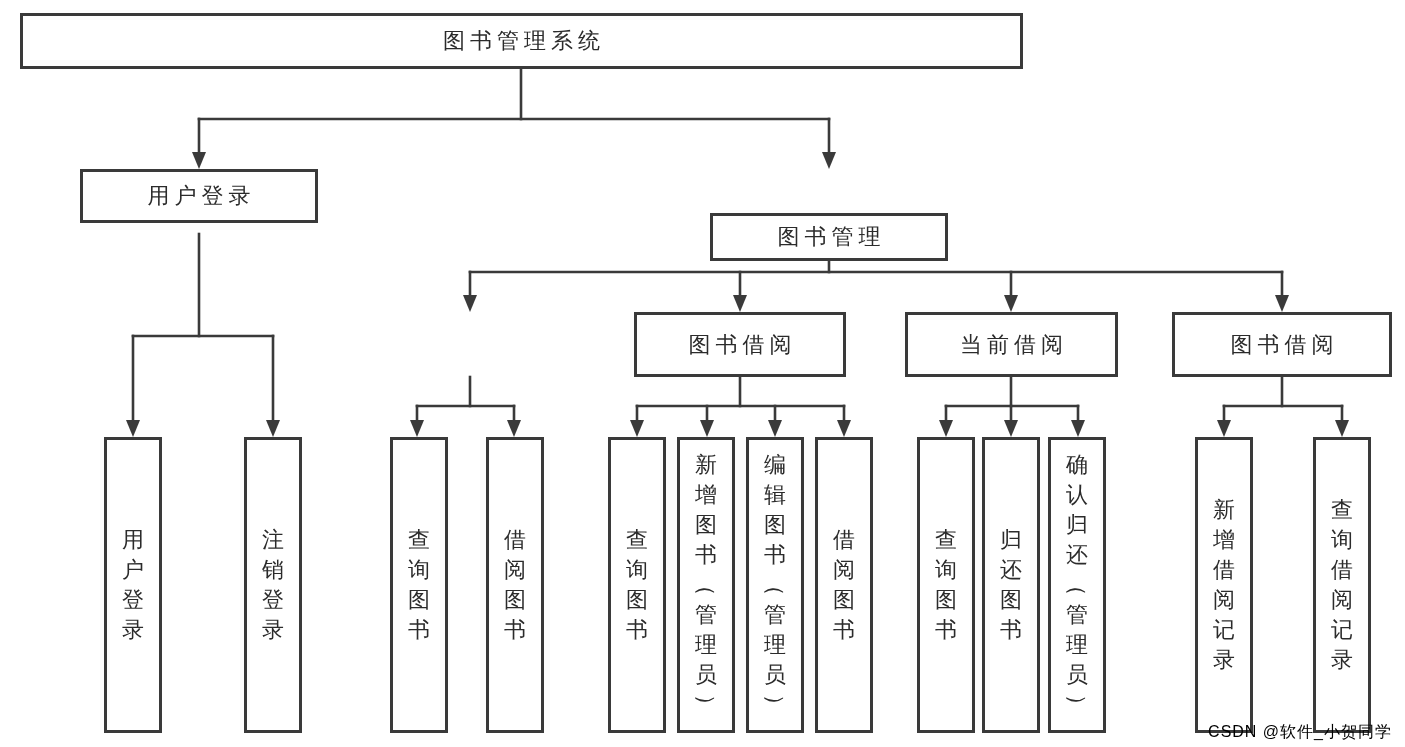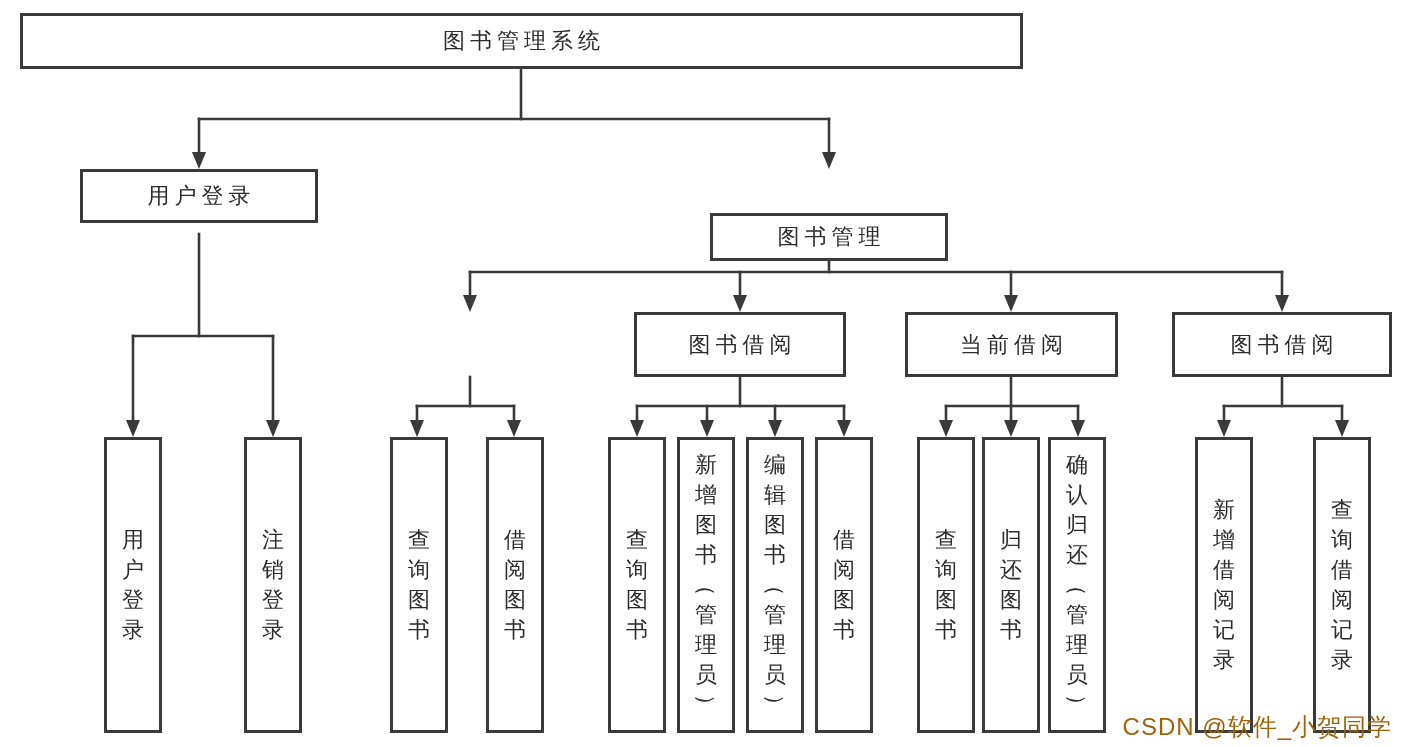--- a/index.html
+++ b/index.html
@@ -60,9 +60,9 @@
     position: absolute;
     right: 13px;
     bottom: 4px;
-    font-size: 24px;
+    font-size: 16px;
     letter-spacing: 1px;
-    color: #a16207;
+    color: #000000;
     z-index: 3;
     white-space: nowrap;
   }

